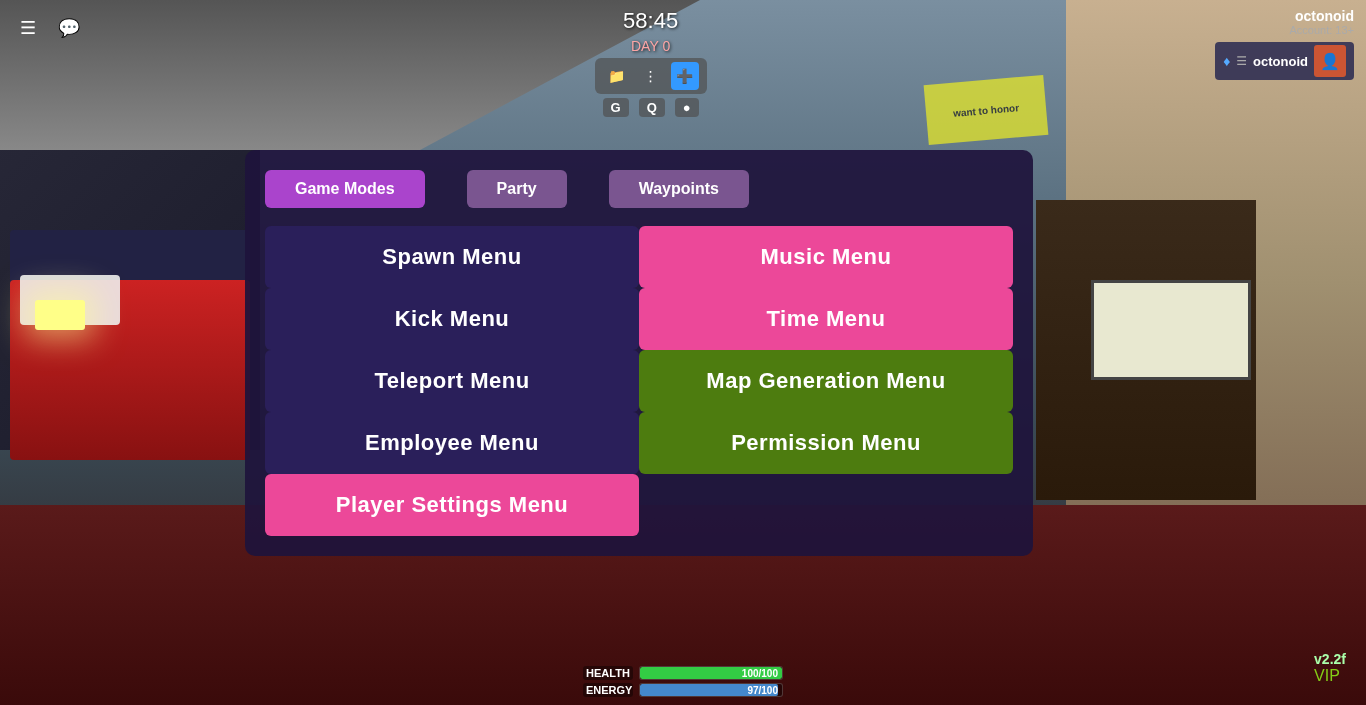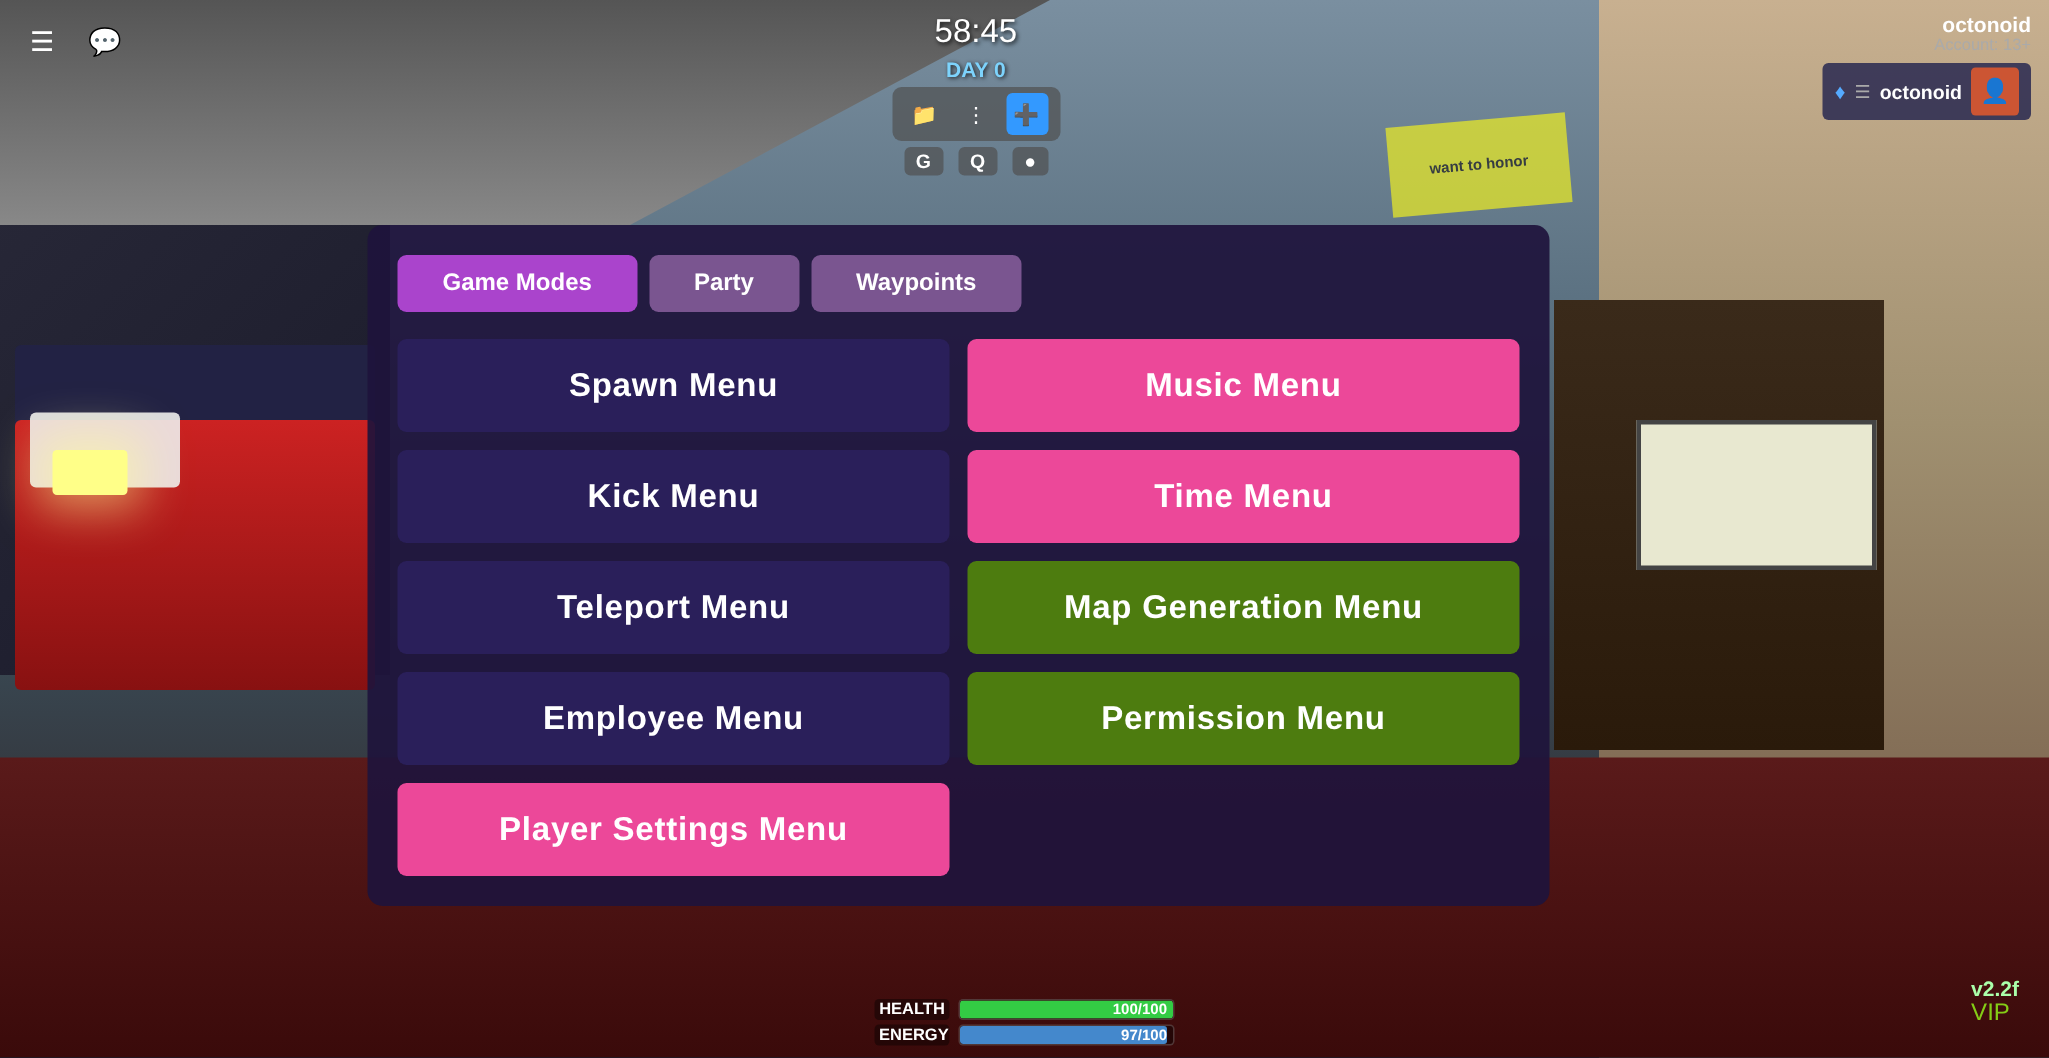--- a/index.html
+++ b/index.html
@@ -139,9 +139,9 @@
       text-shadow: 1px 1px 3px rgba(0,0,0,0.8);
     }
     .day-text {
-      color: #7dd3fc;
+      color: #fca5a5;
       font-size: 14px;
-      font-weight: bold;
+      font-weight: normal;
       text-shadow: 1px 1px 3px rgba(0,0,0,0.8);
     }
     .toolbar-icons {

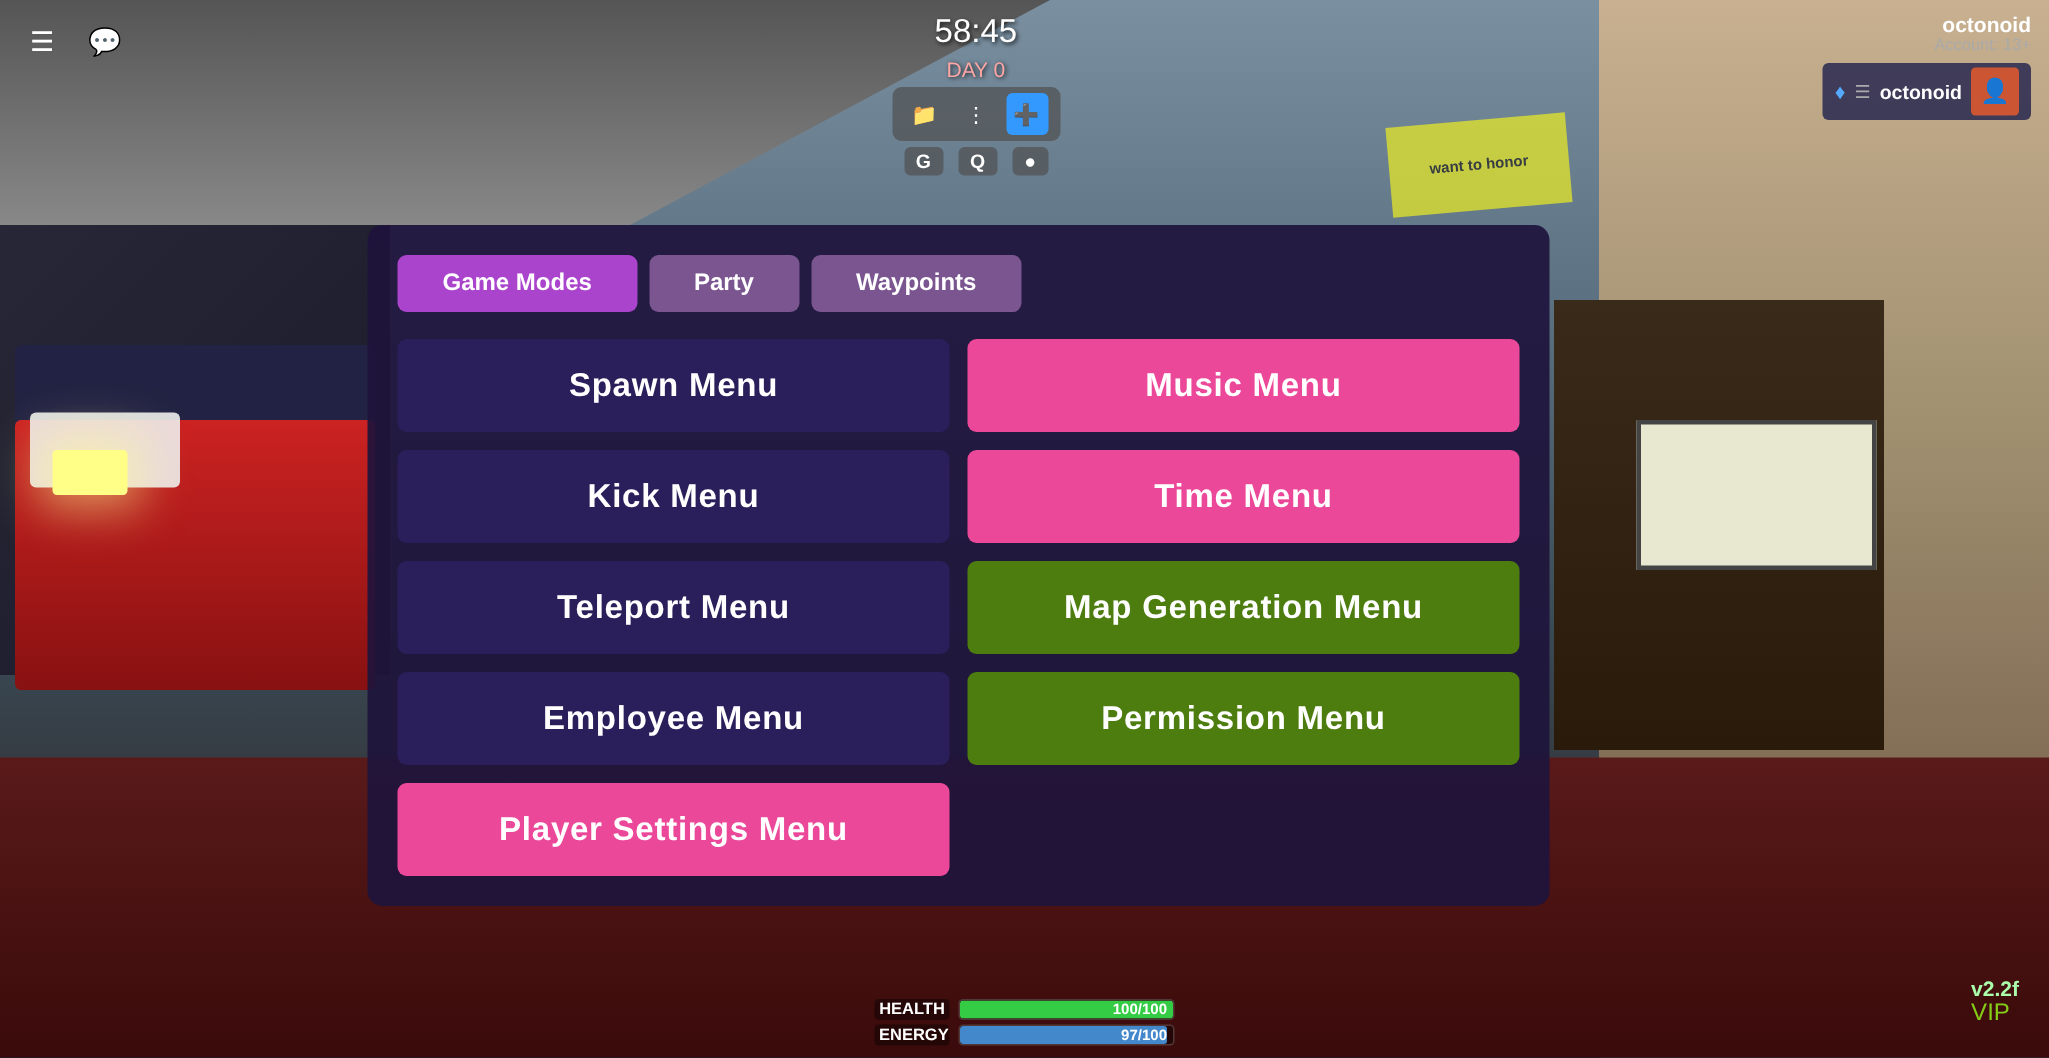--- a/index.html
+++ b/index.html
@@ -254,6 +254,7 @@
     }
     .tab-inactive {
       background: #7a5590;
+      margin-left: 34px;
     }
 
     

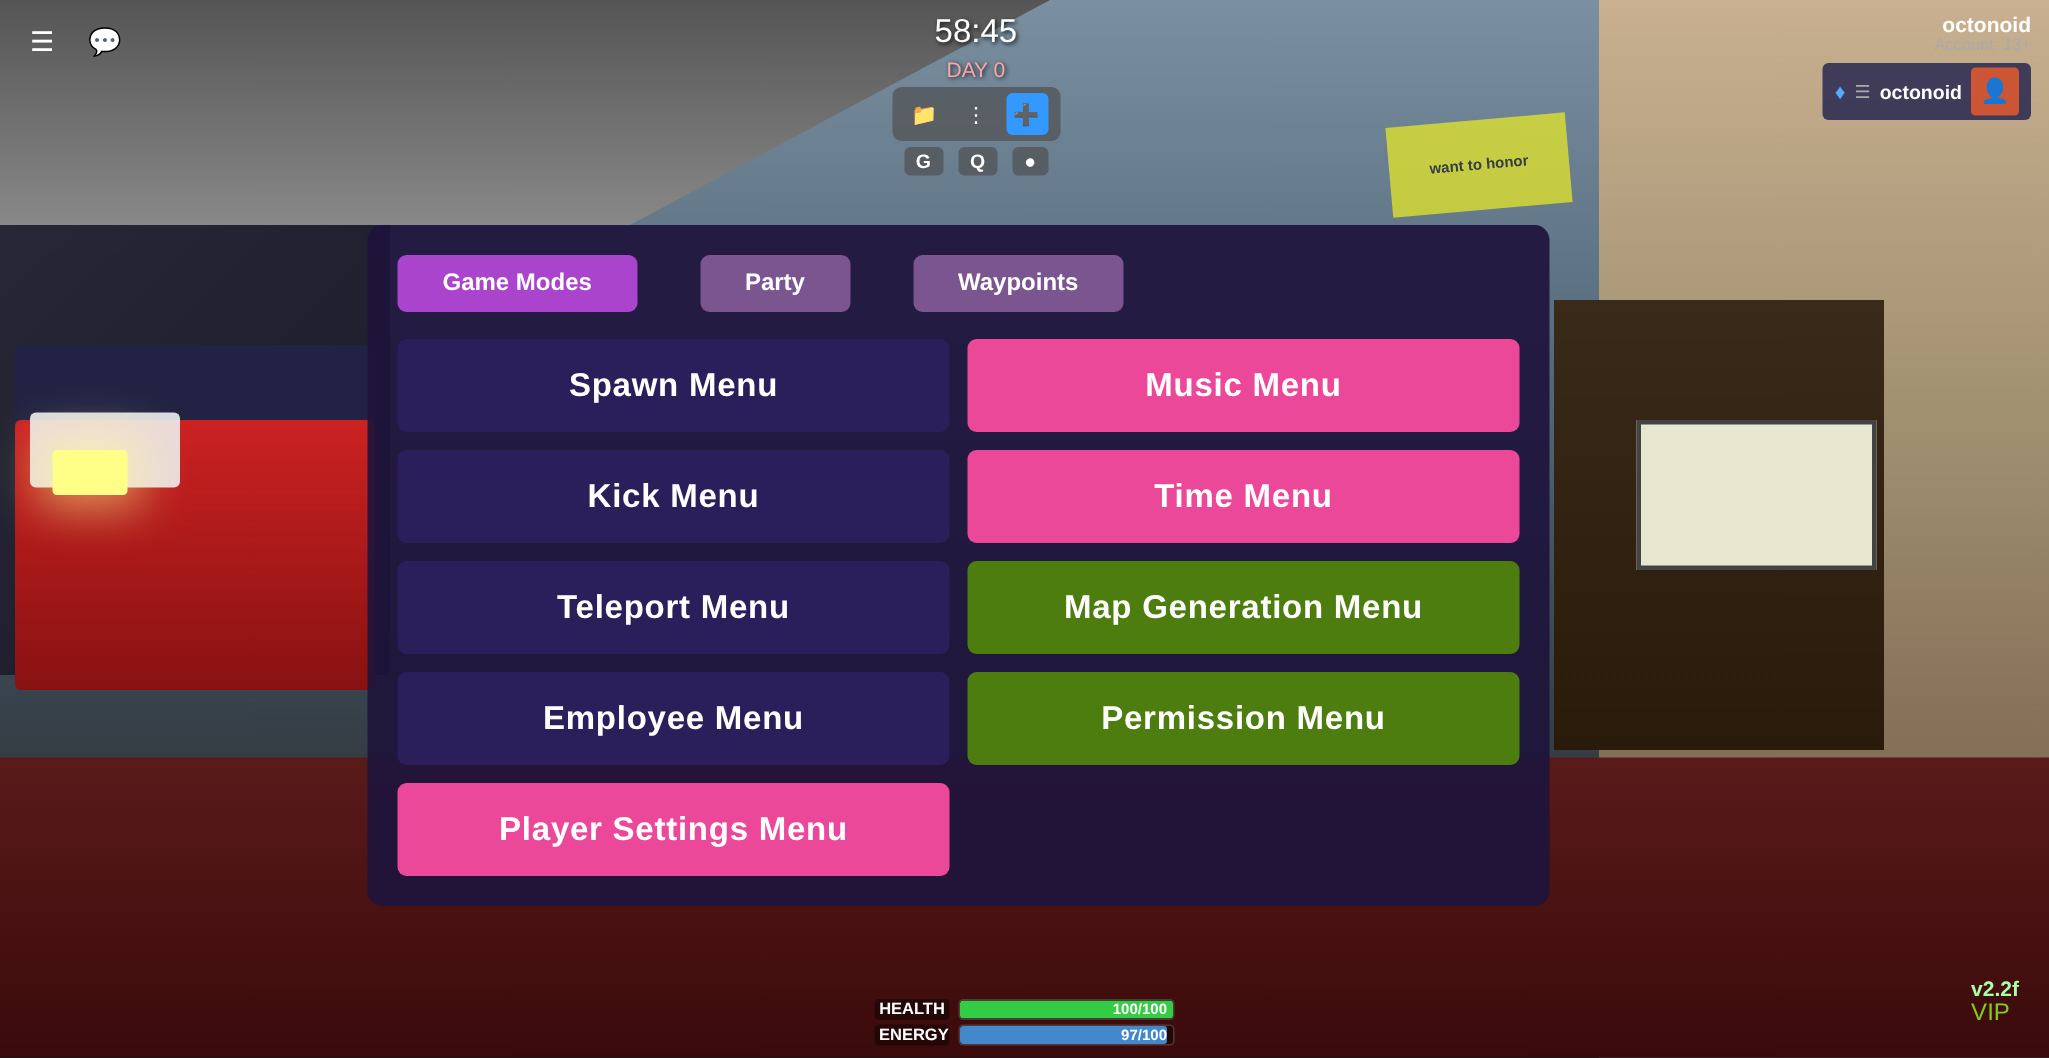--- a/index.html
+++ b/index.html
@@ -261,7 +261,7 @@
     .menu-grid {
       display: grid;
       grid-template-columns: 1fr 1fr;
-      gap: 12px;
+      gap: 0;
     }
     .menu-btn {
       padding: 18px 10px;

